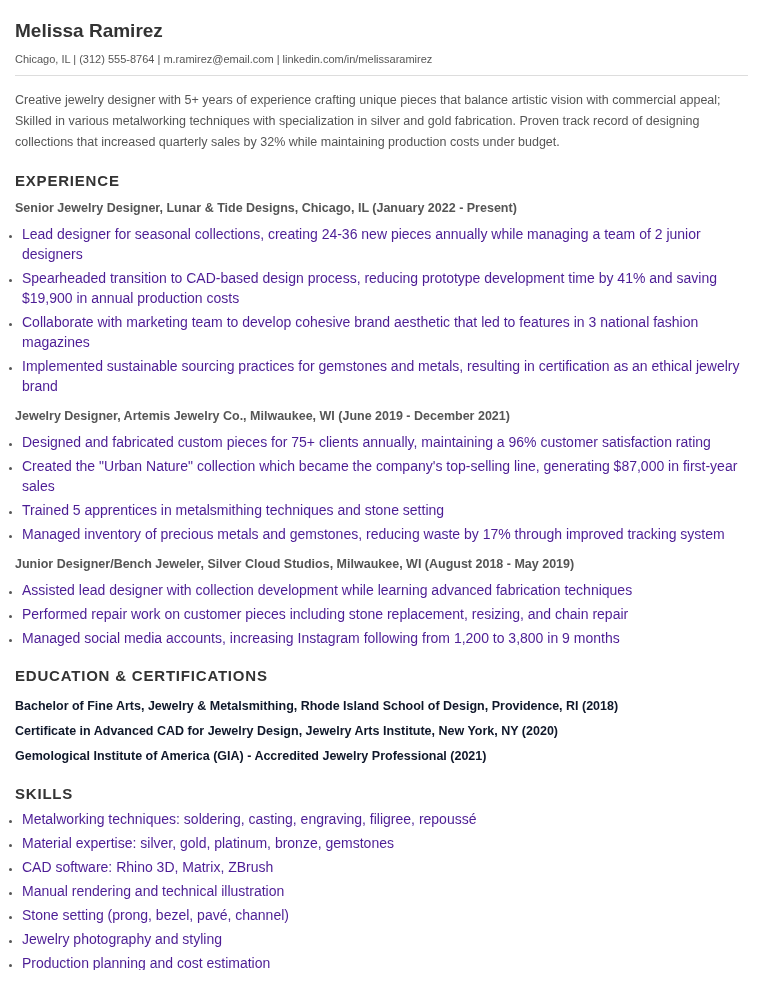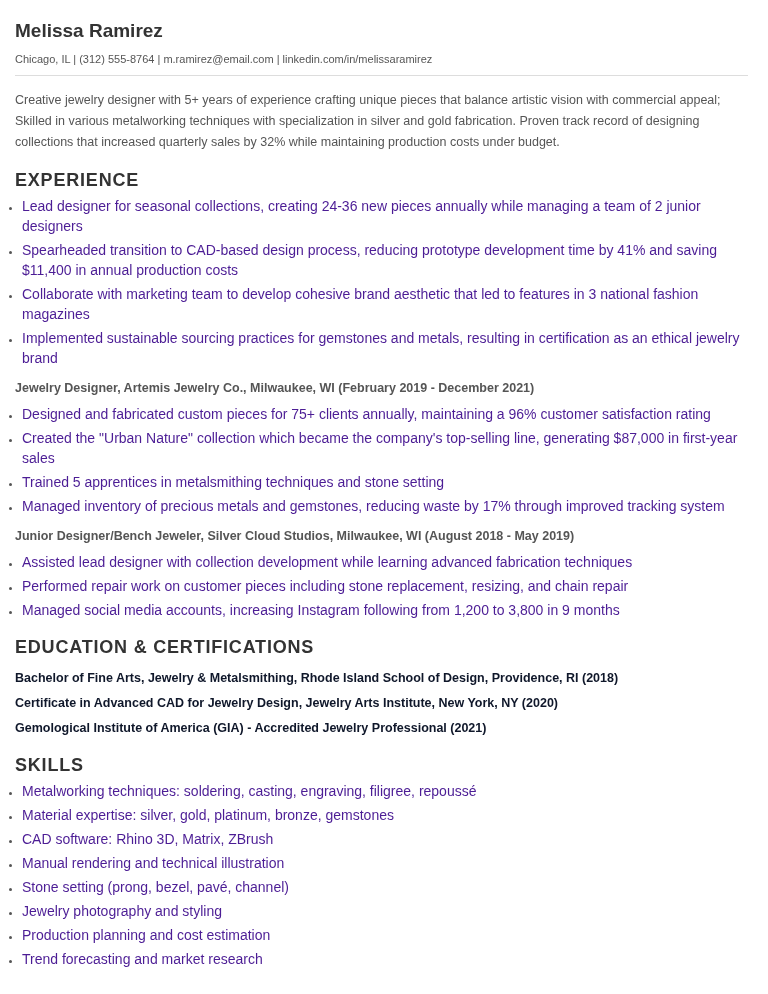--- a/index.html
+++ b/index.html
@@ -37,7 +37,7 @@
     margin: 14px 0 0 0;
   }
   h2.section-heading {
-    font-size: 18px;
+    font-size: 15px;
     line-height: 15px;
     font-weight: bold;
     letter-spacing: 0.8px;

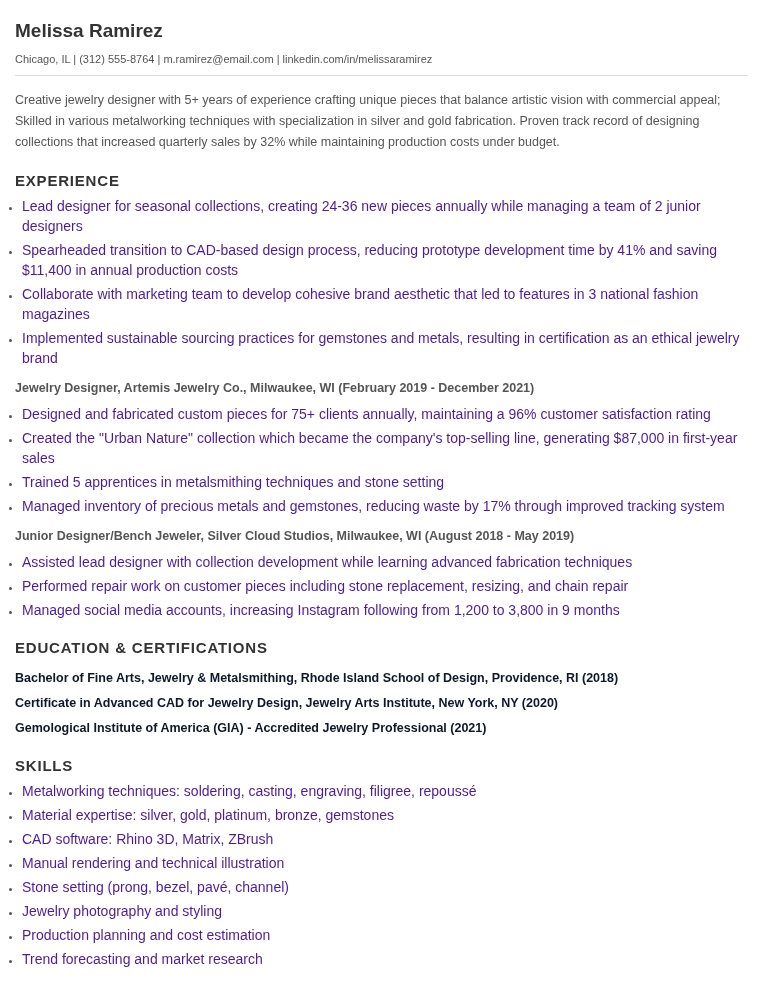--- a/index.html
+++ b/index.html
@@ -86,6 +86,7 @@
 
   <h2 class="section-heading">EXPERIENCE</h2>
 
+  <h3 class="job-title">Senior Jewelry Designer, Lunar &amp; Tide Designs, Chicago, IL (January 2022 - Present)</h3>
   <ul class="bullets">
     <li>Lead designer for seasonal collections, creating 24-36 new pieces annually while managing a team of 2 junior designers</li>
     <li>Spearheaded transition to CAD-based design process, reducing prototype development time by 41% and saving $11,400 in annual production costs</li>

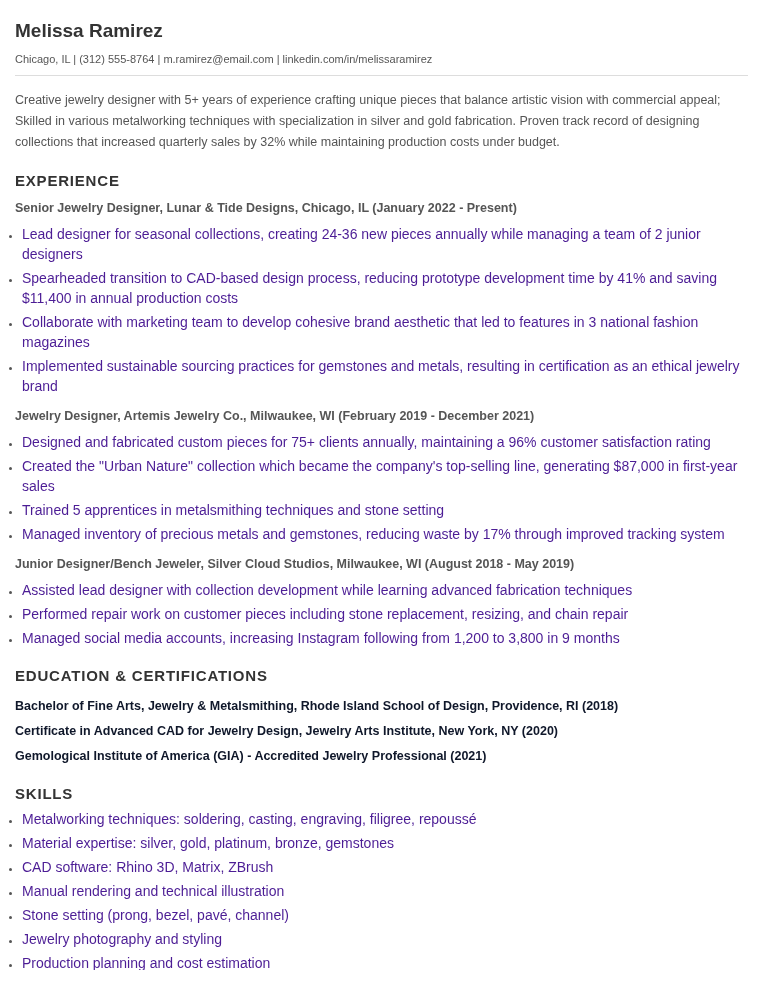--- a/index.html
+++ b/index.html
@@ -89,7 +89,7 @@
   <h3 class="job-title">Senior Jewelry Designer, Lunar &amp; Tide Designs, Chicago, IL (January 2022 - Present)</h3>
   <ul class="bullets">
     <li>Lead designer for seasonal collections, creating 24-36 new pieces annually while managing a team of 2 junior designers</li>
-    <li>Spearheaded transition to CAD-based design process, reducing prototype development time by 41% and saving $11,400 in annual production costs</li>
+    <li>Spearheaded transition to CAD-based design process, reducing prototype development time by 41% and saving $19,900 in annual production costs</li>
     <li>Collaborate with marketing team to develop cohesive brand aesthetic that led to features in 3 national fashion magazines</li>
     <li>Implemented sustainable sourcing practices for gemstones and metals, resulting in certification as an ethical jewelry brand</li>
   </ul>

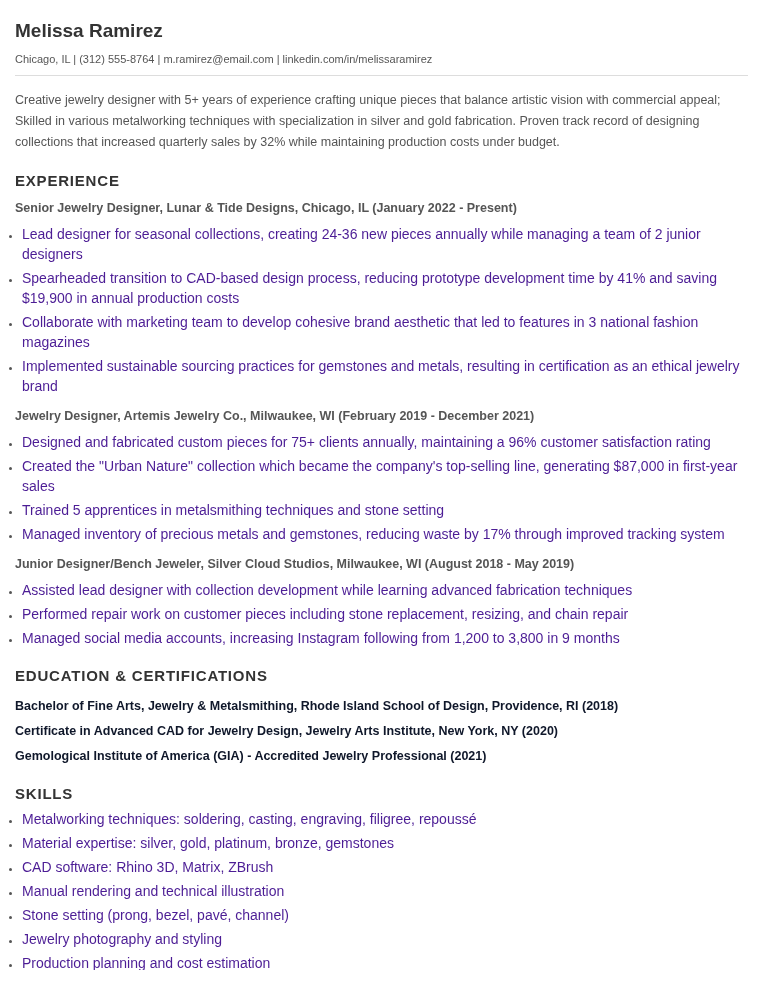--- a/index.html
+++ b/index.html
@@ -94,7 +94,7 @@
     <li>Implemented sustainable sourcing practices for gemstones and metals, resulting in certification as an ethical jewelry brand</li>
   </ul>
 
-  <h3 class="job-title">Jewelry Designer, Artemis Jewelry Co., Milwaukee, WI (February 2019 - December 2021)</h3>
+  <h3 class="job-title">Jewelry Designer, Artemis Jewelry Co., Milwaukee, WI (June 2019 - December 2021)</h3>
   <ul class="bullets">
     <li>Designed and fabricated custom pieces for 75+ clients annually, maintaining a 96% customer satisfaction rating</li>
     <li>Created the "Urban Nature" collection which became the company's top-selling line, generating $87,000 in first-year sales</li>

